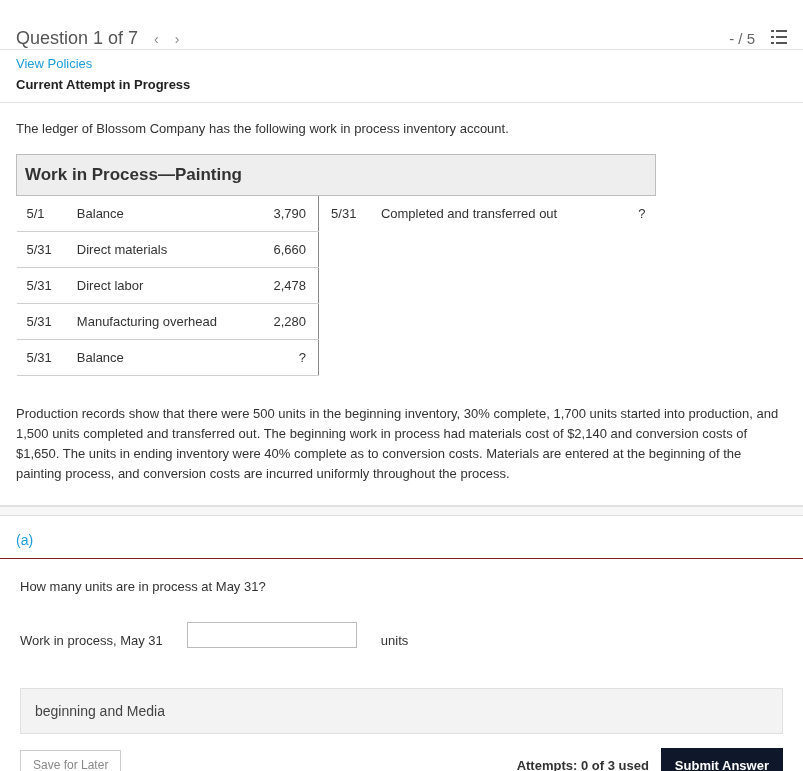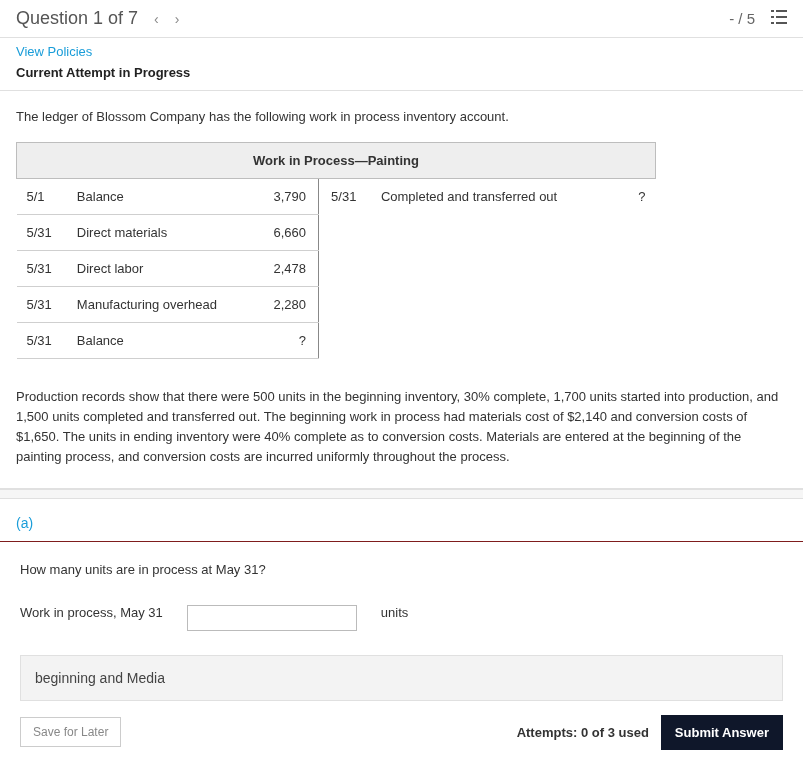--- a/index.html
+++ b/index.html
@@ -14,8 +14,9 @@
       display: flex;
       align-items: center;
       justify-content: space-between;
-      padding: 8px 16px;
+      padding: 0 16px;
       border-bottom: 1px solid #e0e0e0;
+      margin-top: 28px;
     }
     .header-left {
       display: flex;

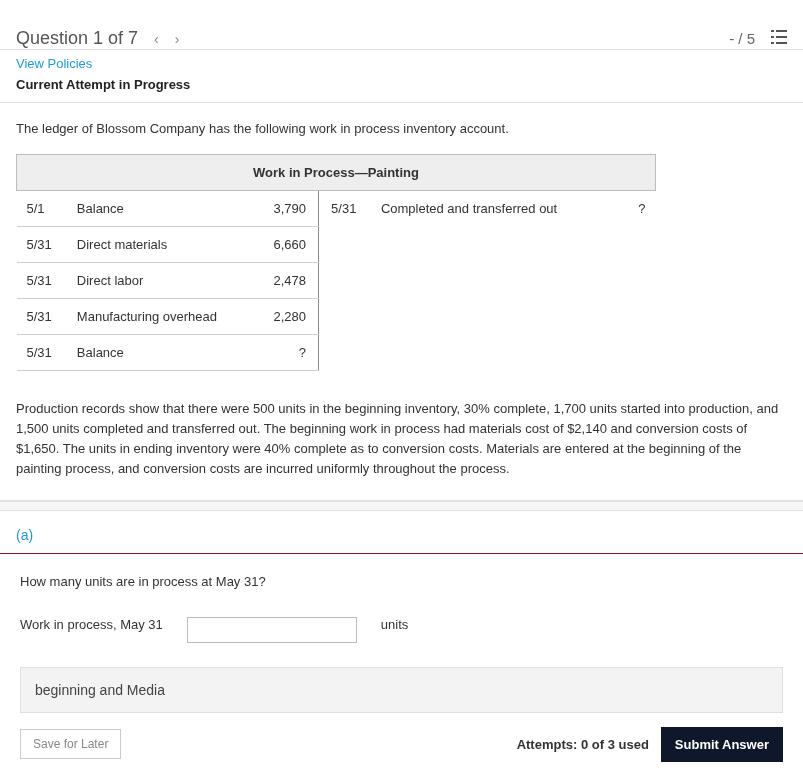--- a/index.html
+++ b/index.html
@@ -82,11 +82,11 @@
     }
     .taccount th.title {
       background: #eeeeee;
-      text-align: center;
+      text-align: left;
       font-weight: bold;
       padding: 10px 8px;
       border: 1px solid #bdbdbd;
-      font-size: 13px;
+      font-size: 17px;
     }
     .taccount td {
       border-bottom: 1px solid #cfcfcf;

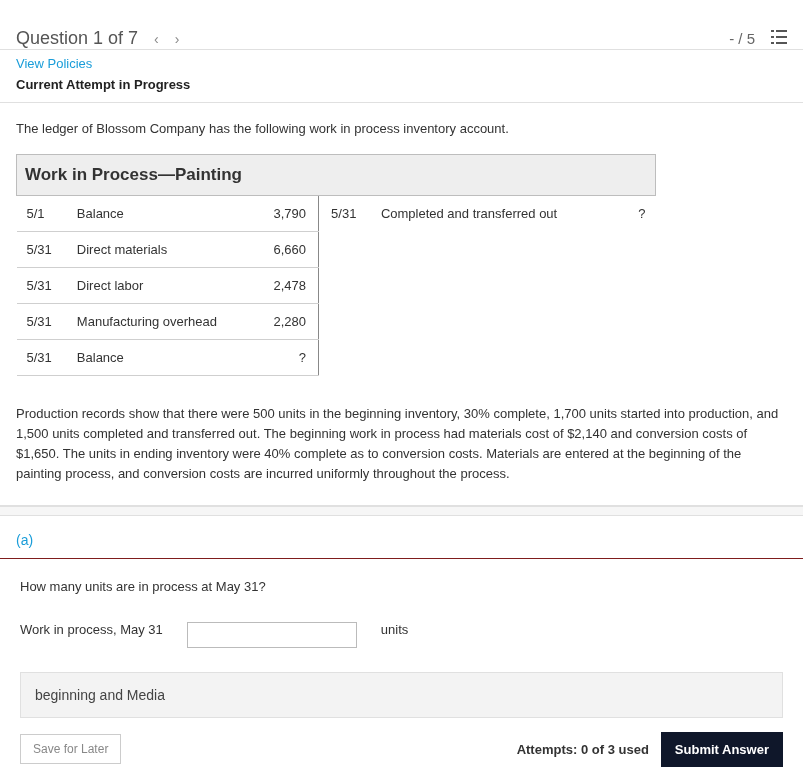--- a/index.html
+++ b/index.html
@@ -125,9 +125,9 @@
     }
     .answer-row {
       display: flex;
-      align-items: flex-start;
+      align-items: flex-end;
       gap: 24px;
-      margin-bottom: 24px;
+      margin-bottom: 40px;
       font-size: 13px;
     }
     .answer-input {

